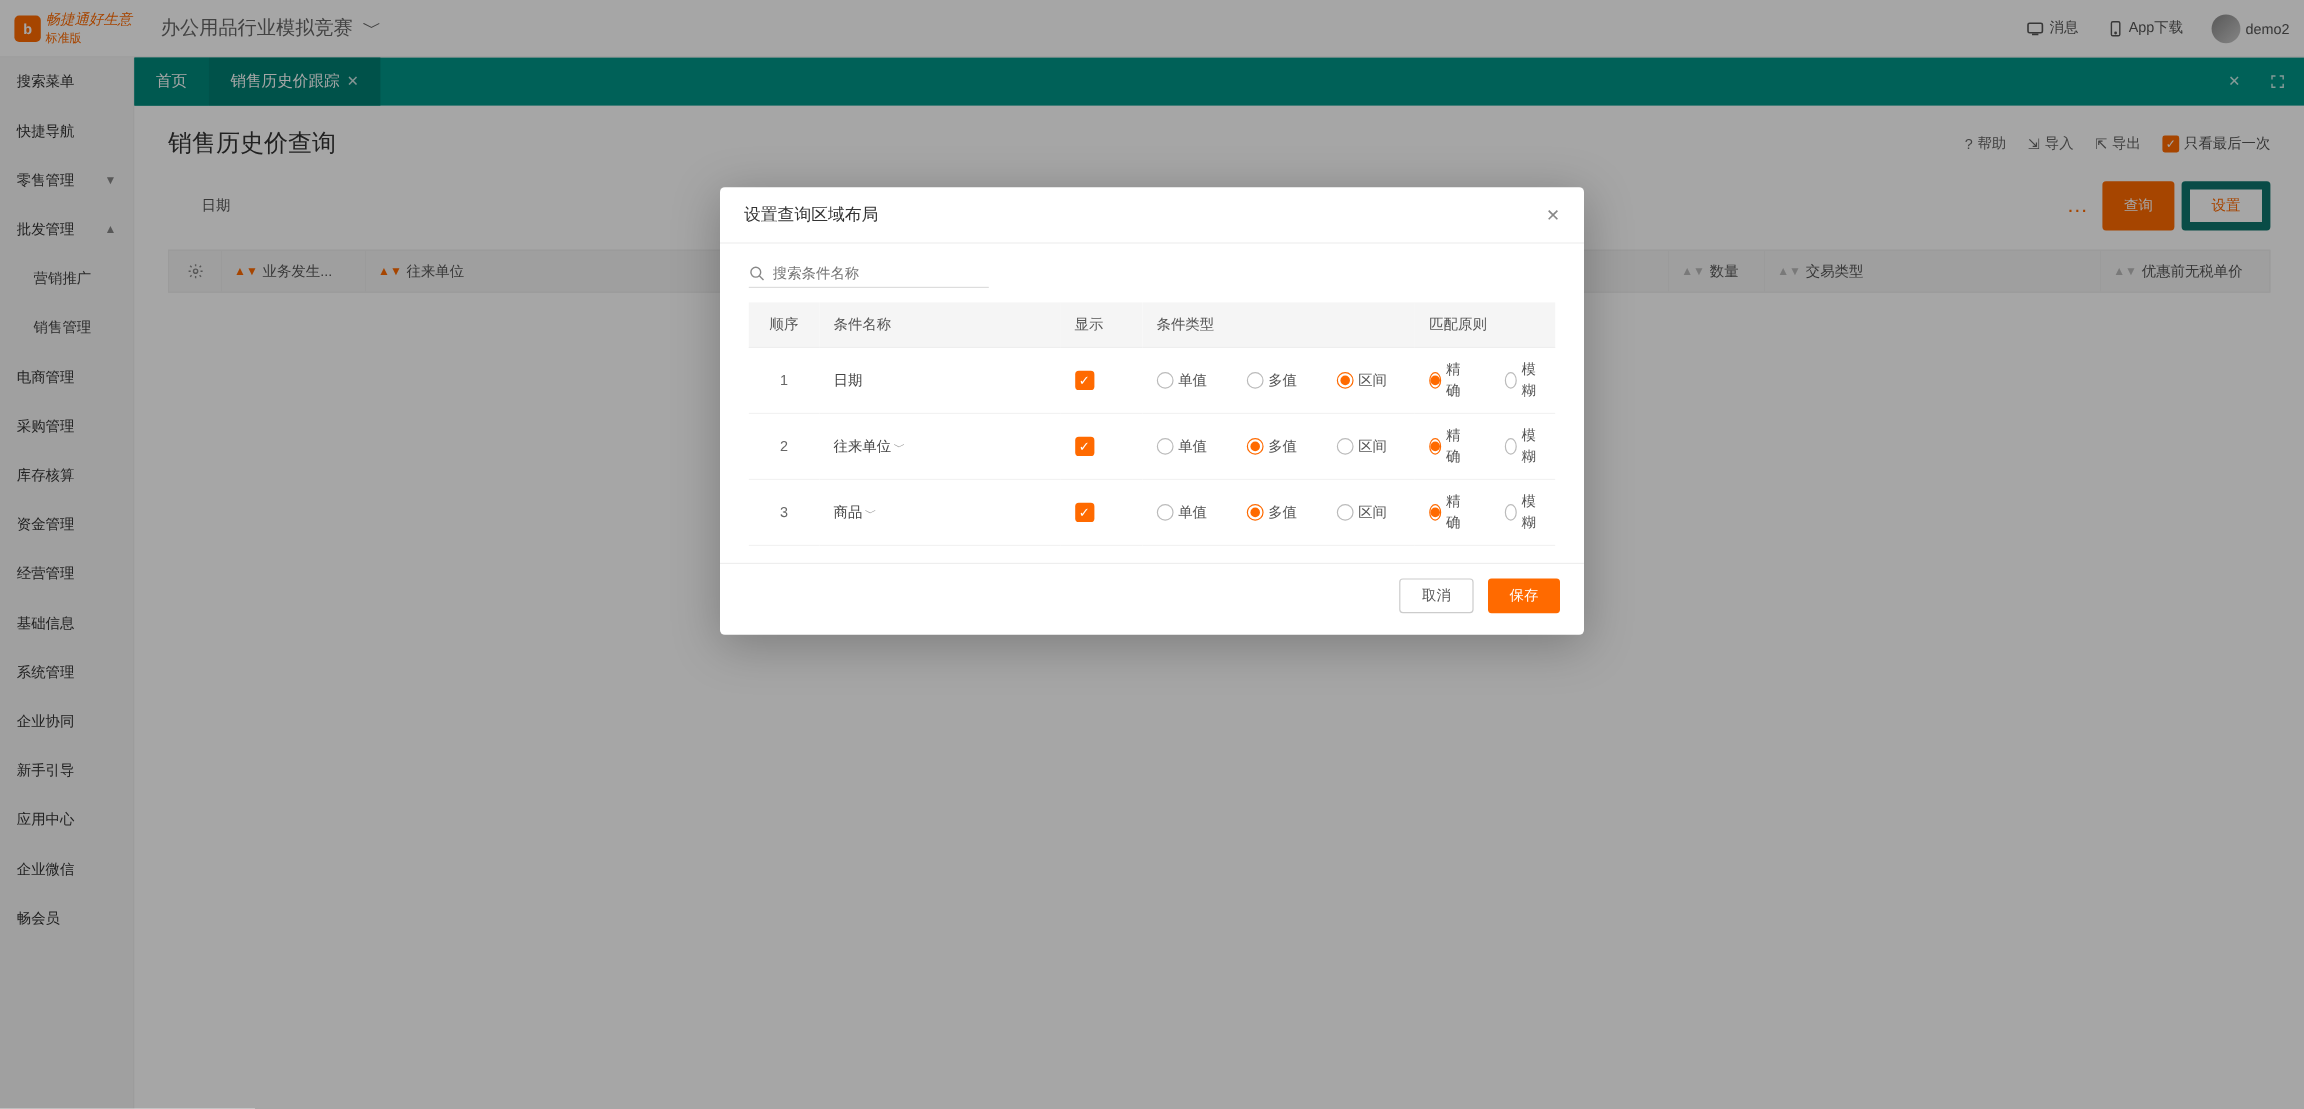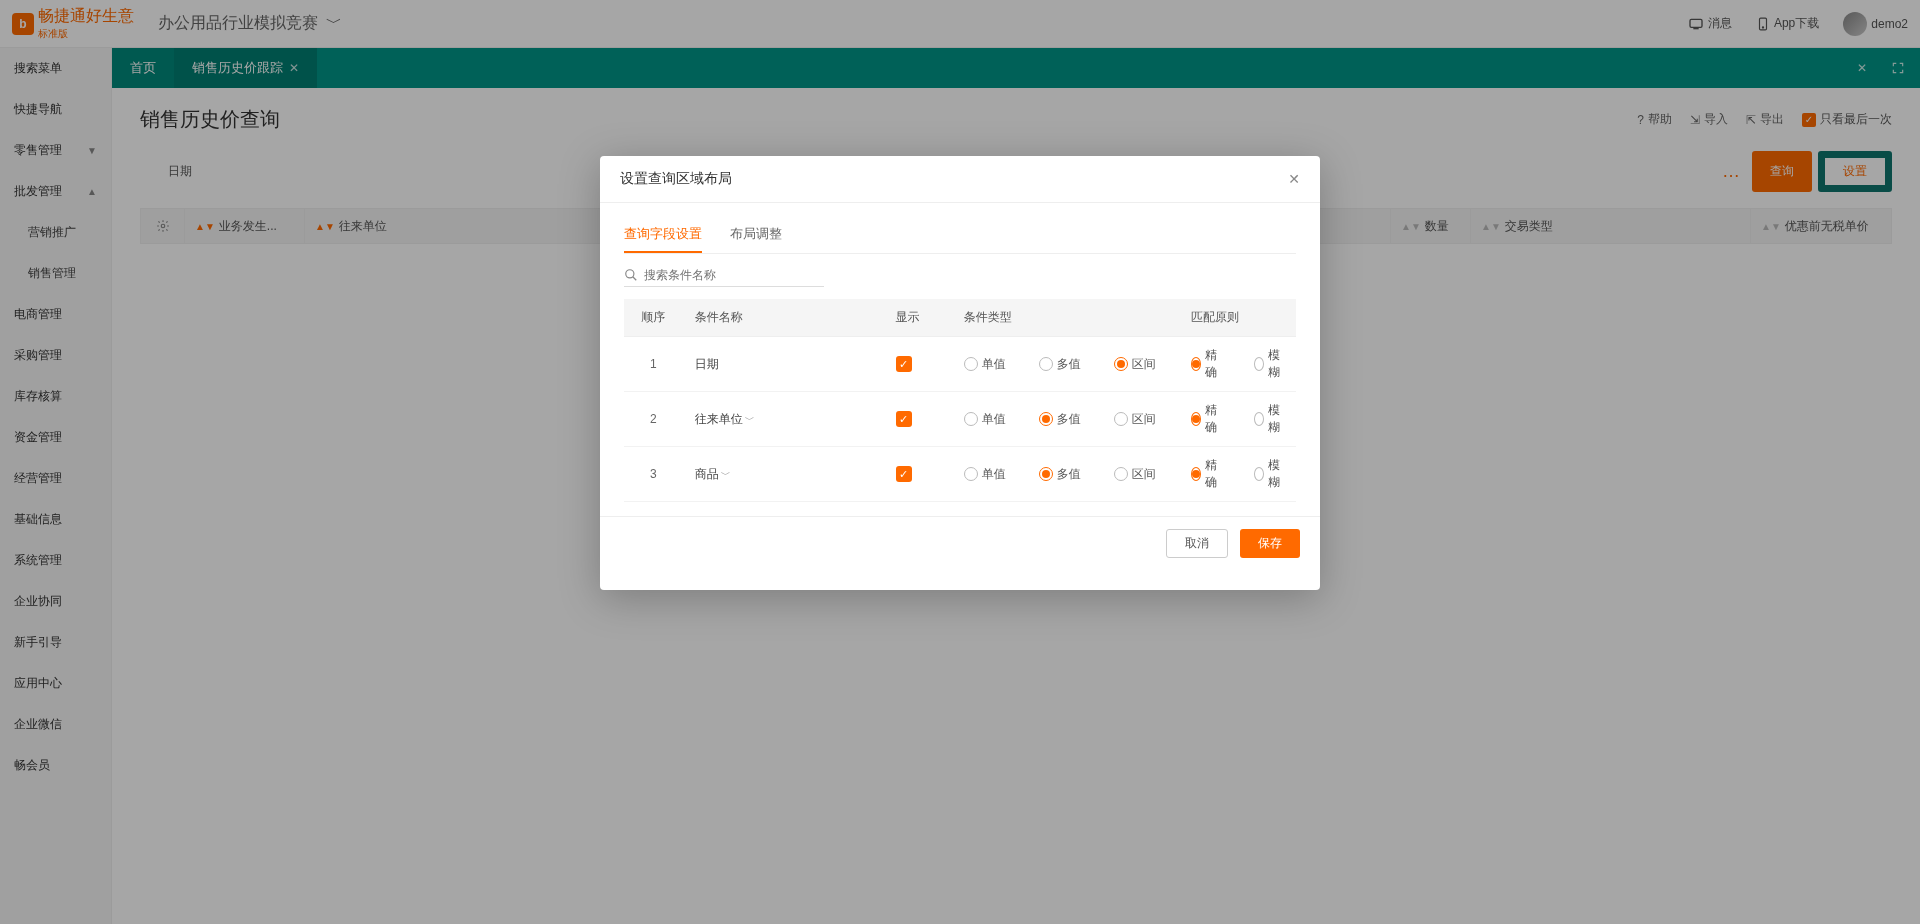--- a/index.html
+++ b/index.html
@@ -7,7 +7,7 @@
 .topbar { height:48px; background:#fff; border-bottom:1px solid #eee; display:flex; align-items:center; padding:0 12px; }
 .logo { display:flex; align-items:center; gap:4px; margin-right:24px;}
 .logo-icon { width:22px; height:22px; background:#ff6a00; border-radius:4px; display:flex; align-items:center; justify-content:center; color:#fff; font-weight:bold;}
-.logo-text { color:#ff6a00; font-size:16px;}
+.logo-text { color:#ff6a00; font-size:12px;font-style:italic;}
 .logo-sub { color:#ff6a00; font-size:10px;}
 .org-sel { color:#666; font-size:16px; display:flex; align-items:center; gap:8px; cursor:pointer;}
 .topbar-right { margin-left:auto; display:flex; align-items:center; gap:24px; color:#555;}

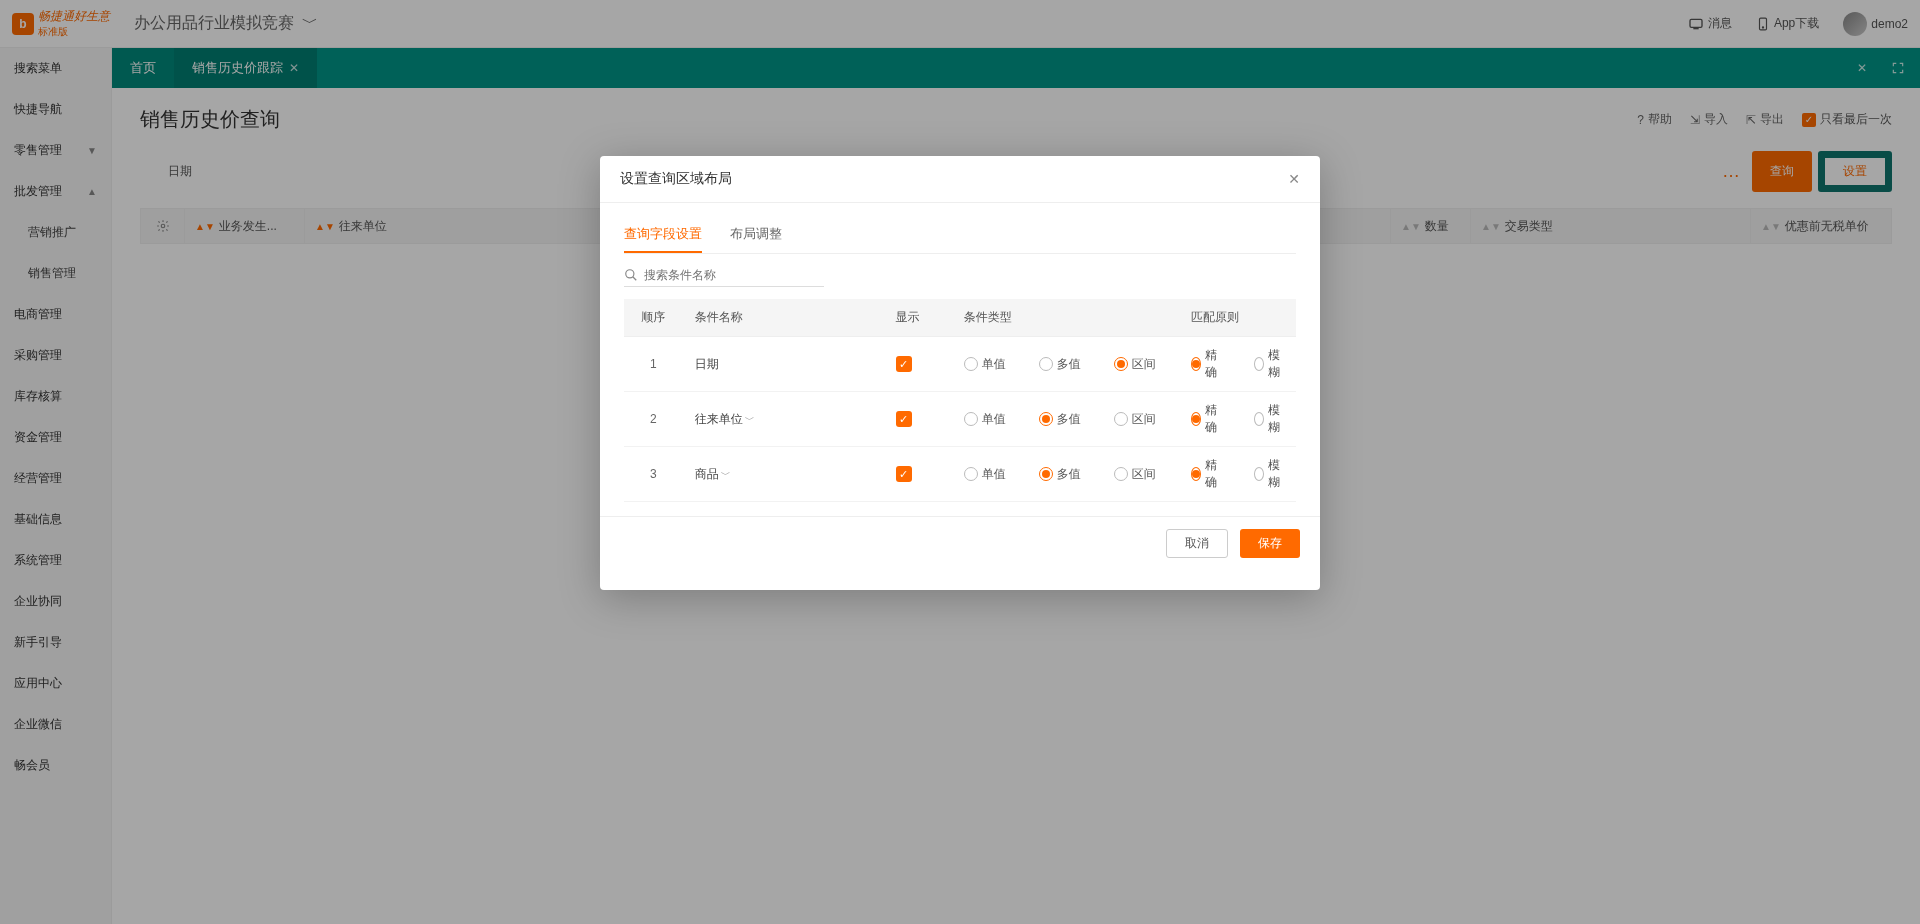--- a/index.html
+++ b/index.html
@@ -265,10 +265,6 @@
       <div class="modal-close">✕</div>
     </div>
     <div class="modal-body">
-      <div class="mtabs">
-        <div class="mtab active">查询字段设置</div>
-        <div class="mtab">布局调整</div>
-      </div>
       <div class="msearch">
         <span>
           <svg width="14" height="14" viewBox="0 0 24 24" fill="none" stroke="#888" stroke-width="2">

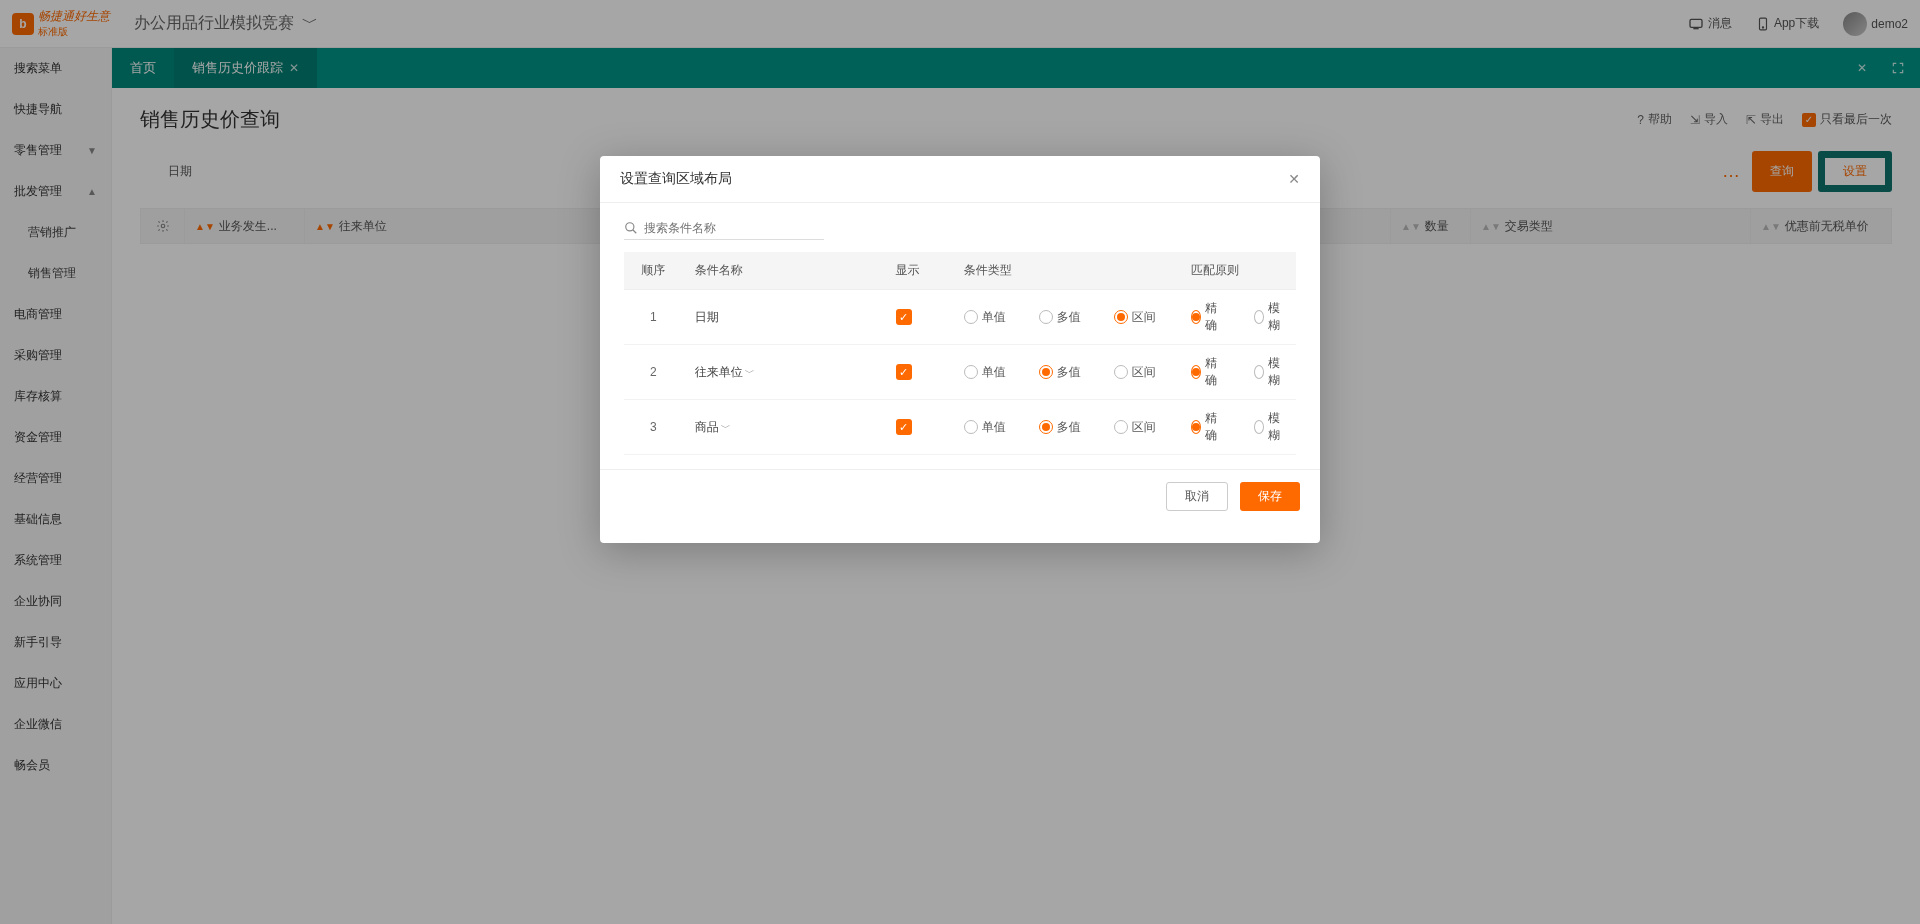--- a/index.html
+++ b/index.html
@@ -69,7 +69,7 @@
 .rdot { width:14px; height:14px; border:1px solid #bbb; border-radius:50%; display:flex; align-items:center; justify-content:center;}
 .rdot.on { border-color:#ff6a00;}
 .rdot.on::after { content:""; width:8px; height:8px; border-radius:50%; background:#ff6a00;}
-.modal-foot { padding:12px 20px 32px; border-top:1px solid #eee; display:flex; justify-content:flex-end; gap:12px;}
+.modal-foot { padding:12px 20px 18px; border-top:1px solid #eee; display:flex; justify-content:flex-end; gap:12px;}
 .btn-plain { background:#fff; border:1px solid #ccc; color:#555;}
 .dd { font-size:10px; color:#999; margin-left:2px;}
 svg { display:block;}

